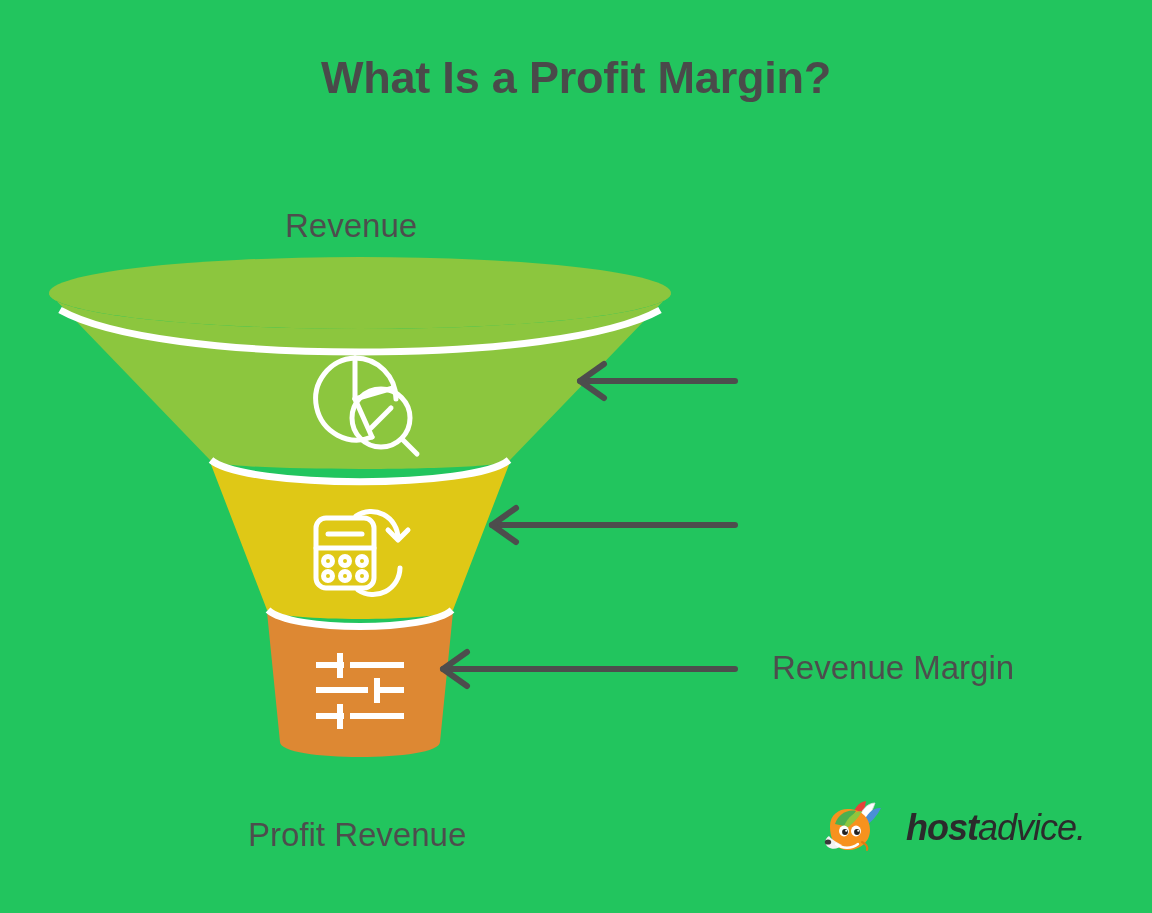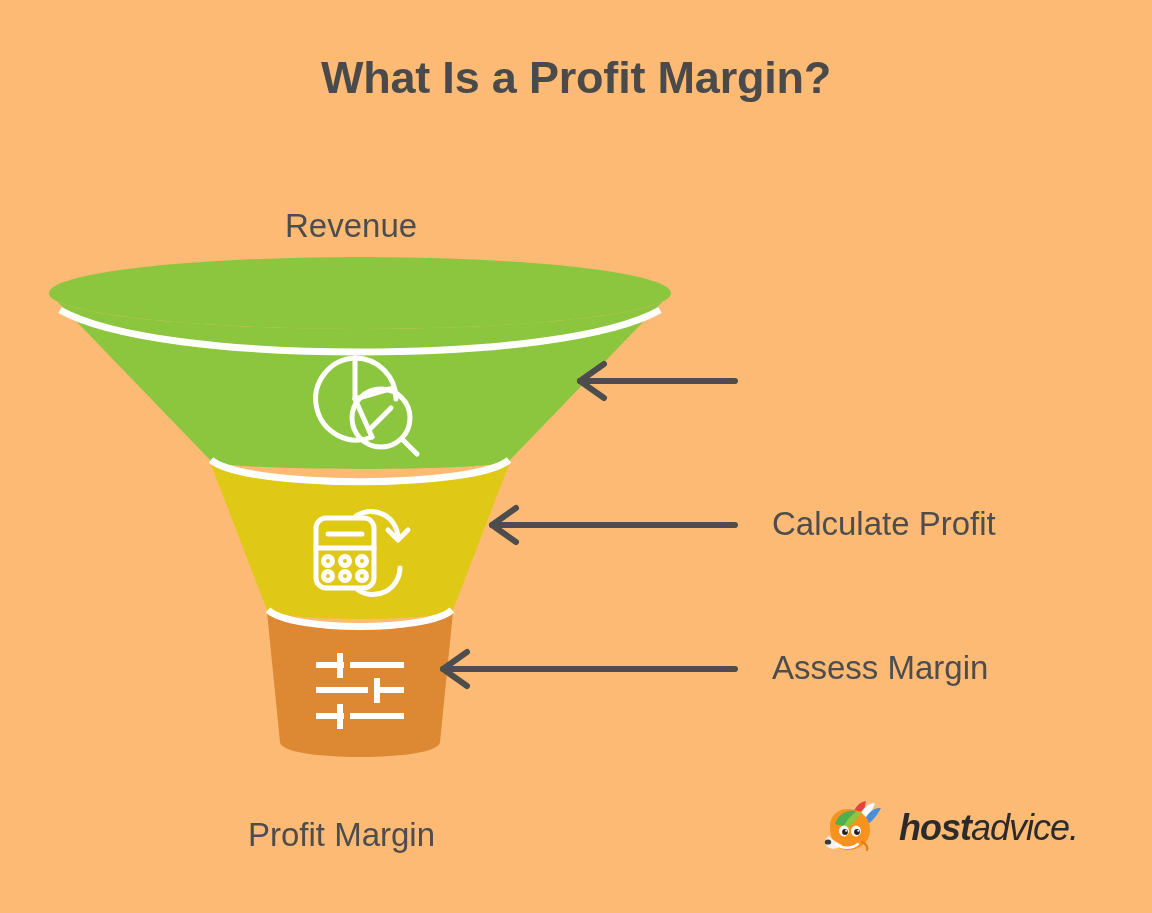--- a/index.html
+++ b/index.html
@@ -14,7 +14,7 @@
     position: relative;
     width: 1152px;
     height: 913px;
-    background: #fdba74;
+    background: #22c55e;
     overflow: hidden;
   }
   #page-title {

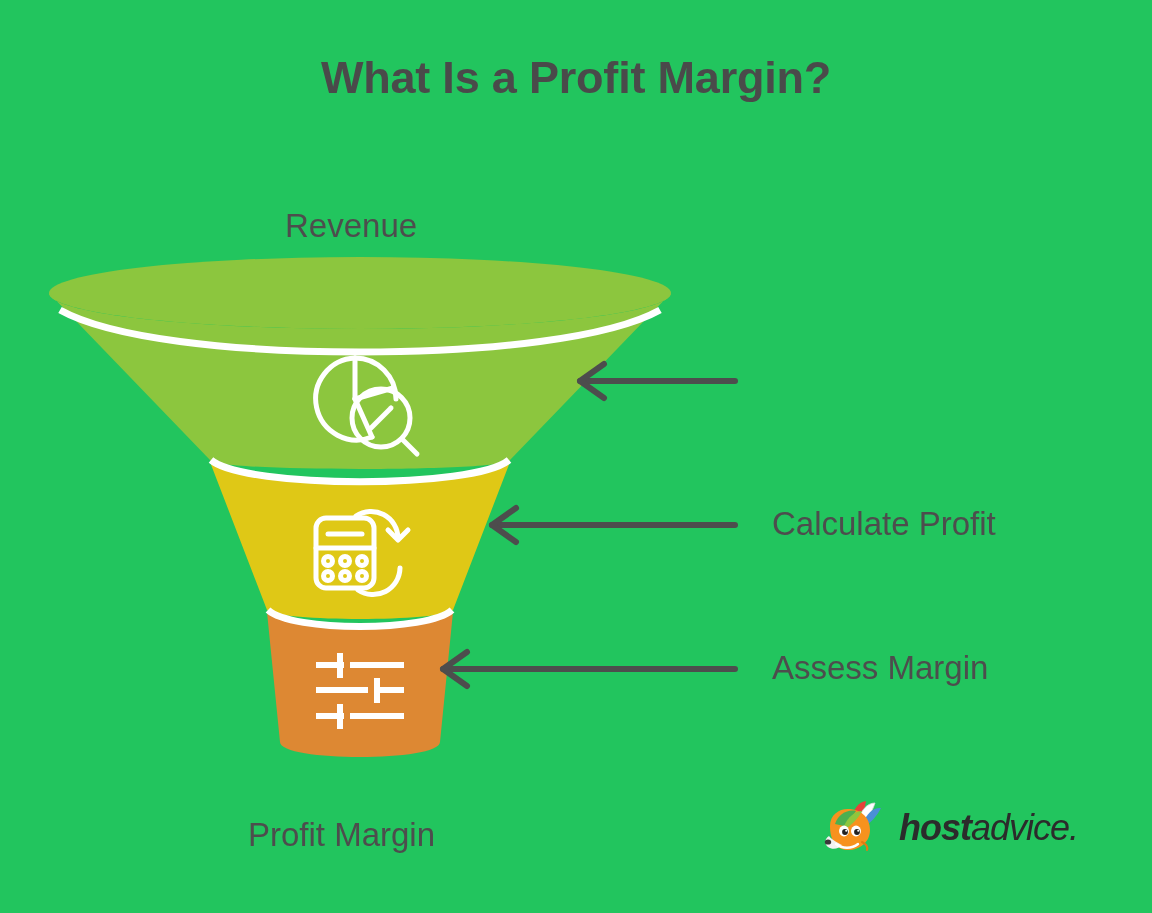--- a/index.html
+++ b/index.html
@@ -86,7 +86,6 @@
   <div class="side-label" id="label-revenue">Revenue</div>
 
 
-  <div class="side-label" id="label-calculate">Calculate Profit</div>
 
   <div class="side-label" id="label-assess">Assess Margin</div>
 

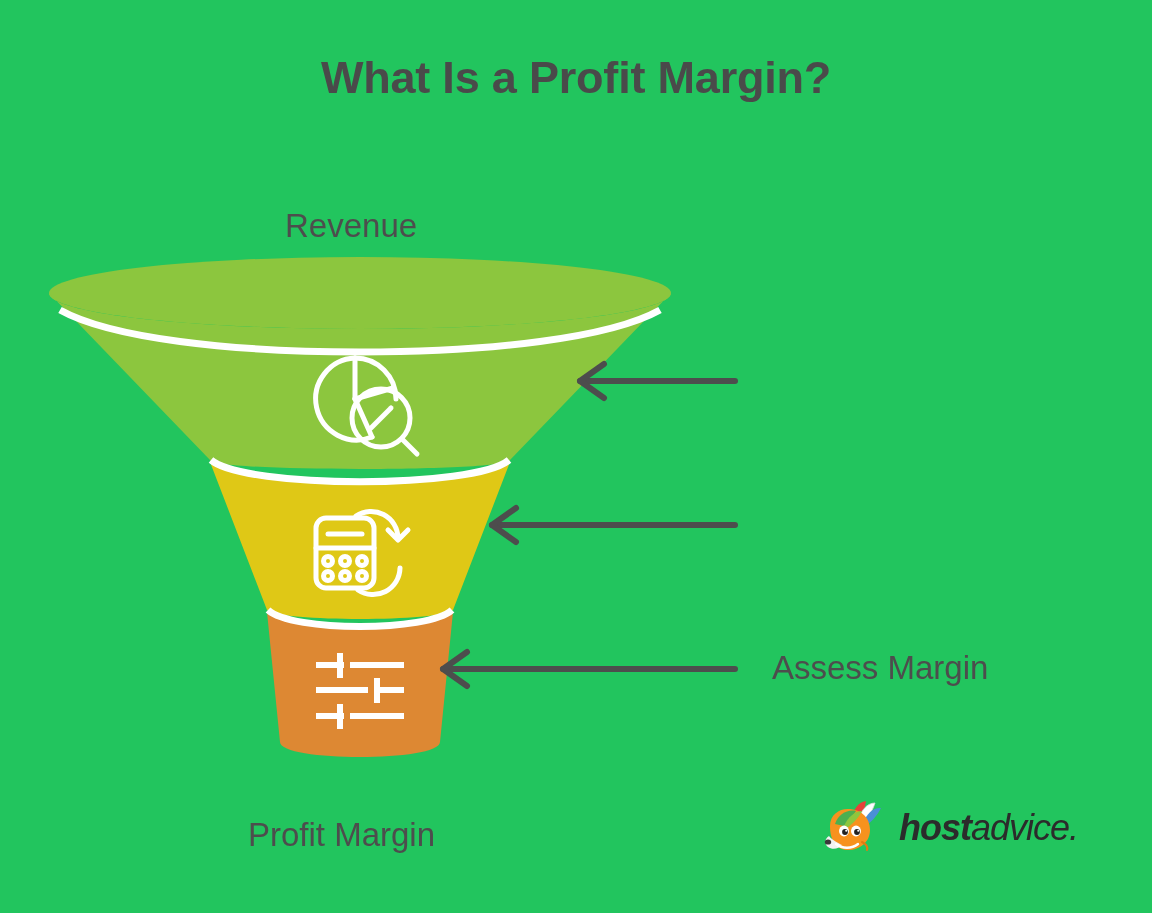--- a/index.html
+++ b/index.html
@@ -87,7 +87,7 @@
 
 
 
-  <div class="side-label" id="label-assess">Assess Margin</div>
+  <div class="side-label" id="label-assess">Revenue Margin</div>
 
   <div class="side-label" id="label-profit-margin">Profit Margin</div>
 

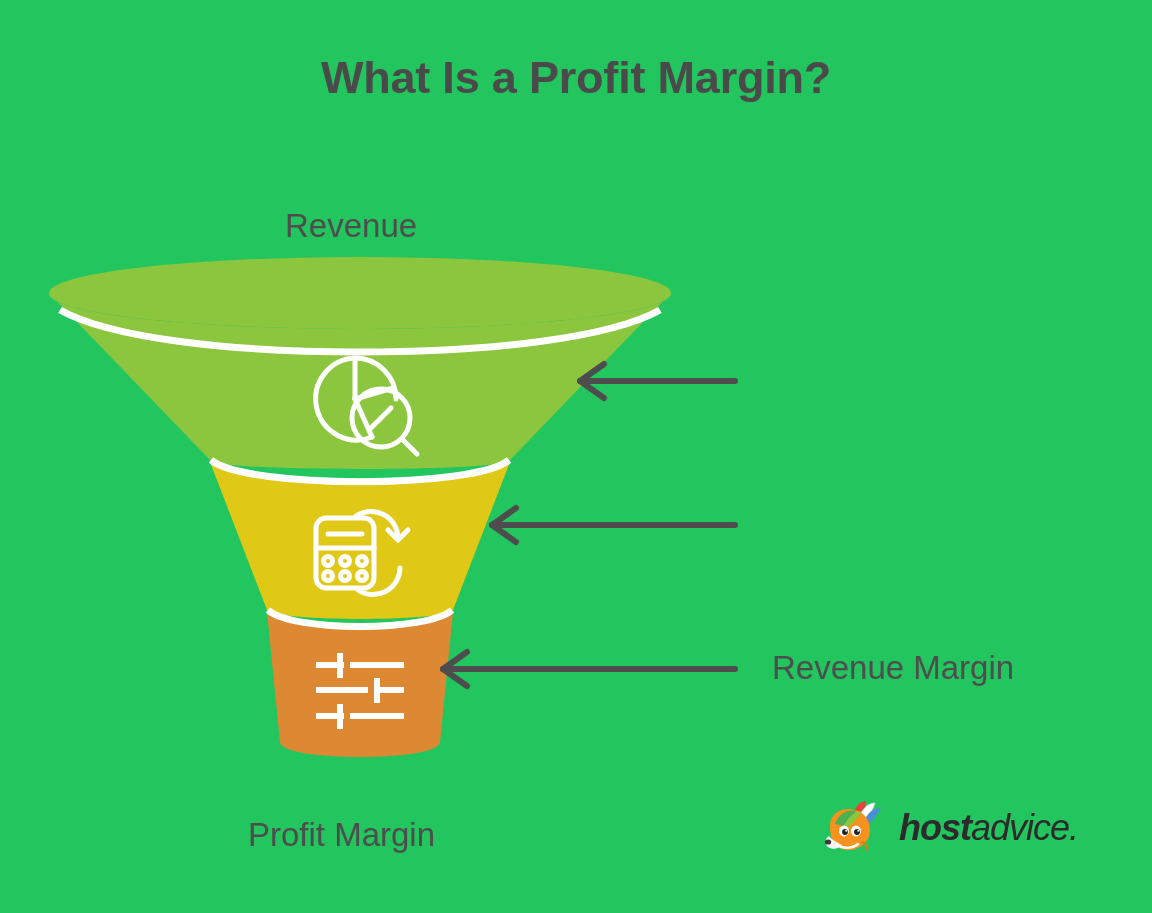--- a/index.html
+++ b/index.html
@@ -89,7 +89,7 @@
 
   <div class="side-label" id="label-assess">Revenue Margin</div>
 
-  <div class="side-label" id="label-profit-margin">Profit Margin</div>
+  <div class="side-label" id="label-profit-margin">Profit Revenue</div>
 
   <svg id="funnel-svg" viewBox="0 0 1152 913">
 

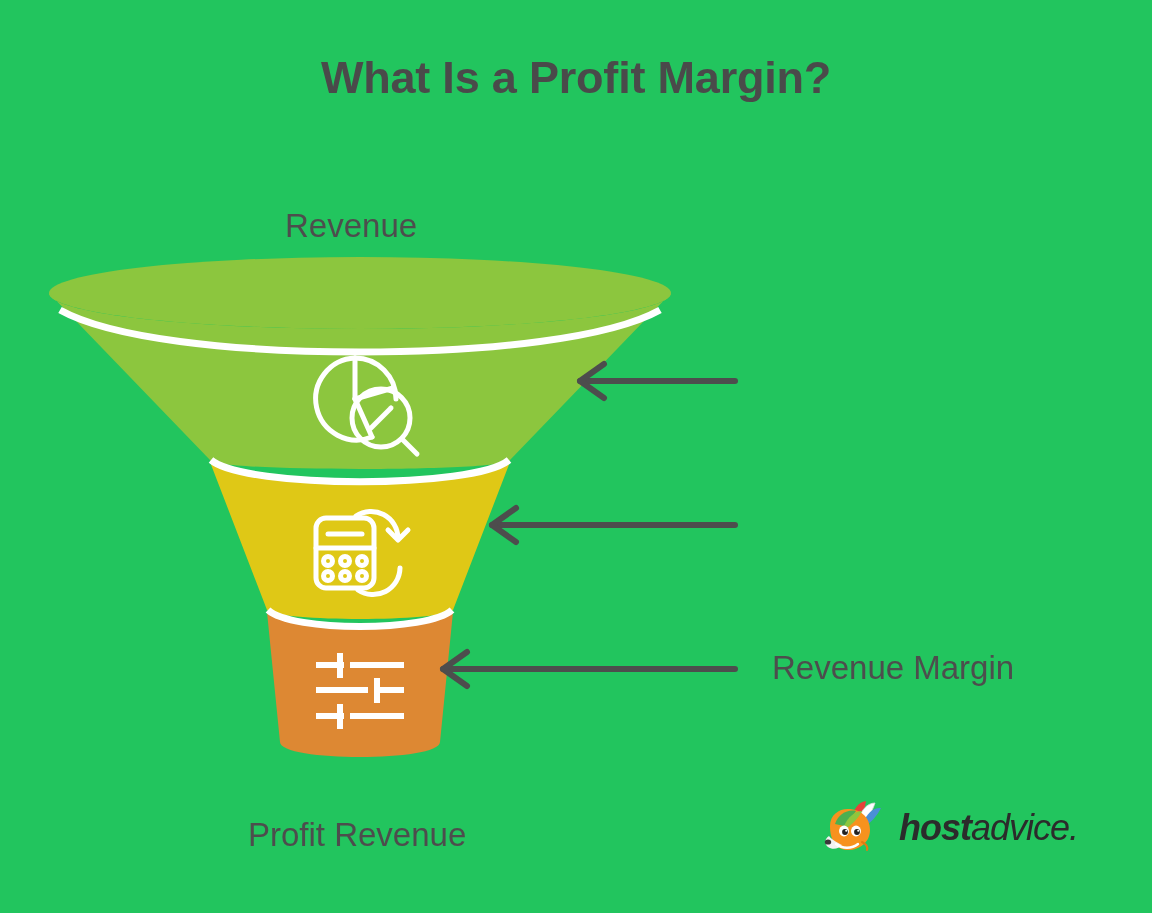--- a/index.html
+++ b/index.html
@@ -70,7 +70,7 @@
     font-style: italic;
     color: #2b2b2b;
     letter-spacing: -1px;
-    margin-left: 15px;
+    margin-left: 22px;
     line-height: 1;
   }
   #logo-wordmark .hm-host { font-weight: bold; }

